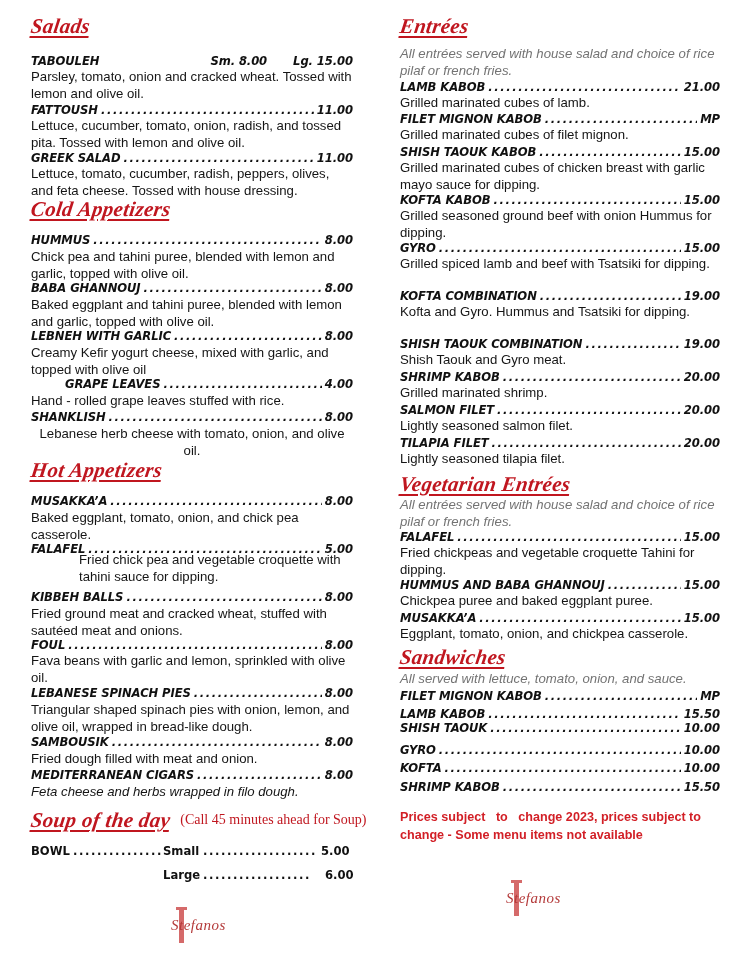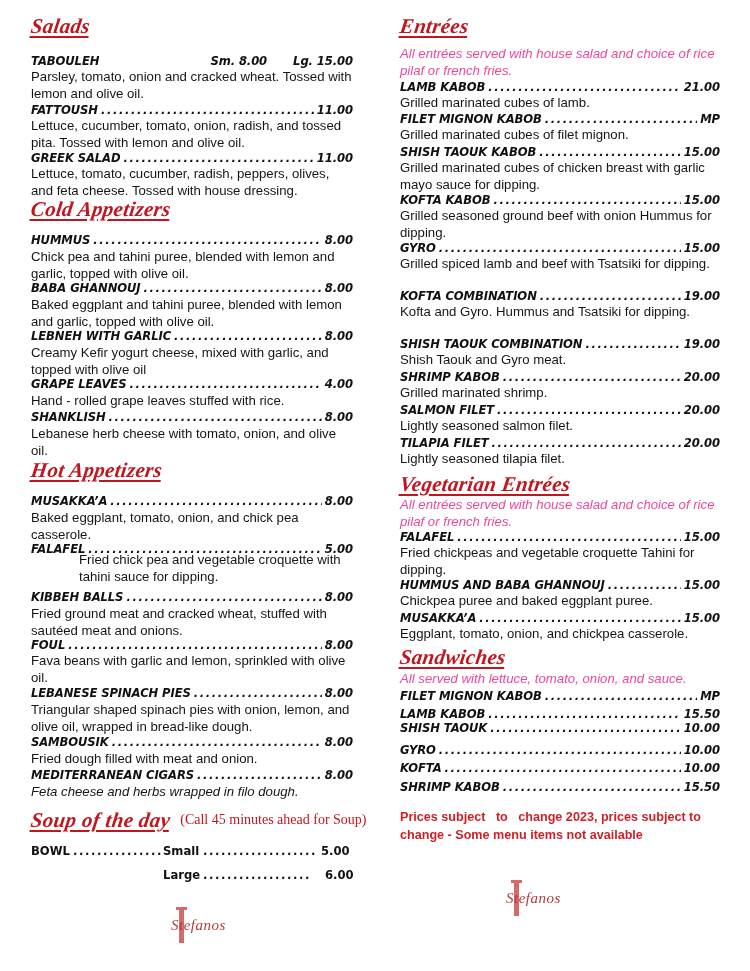--- a/index.html
+++ b/index.html
@@ -15,7 +15,7 @@
   .item-line .dots { flex:1 1 auto; overflow:hidden; margin:0 3px; letter-spacing:1.6px; font-weight:bold; }
   .item-line .price { flex:0 0 auto; }
   .desc { position:absolute; left:0; right:0; font-size:13.2px; line-height:16.5px; color:#151515; }
-  .intro { position:absolute; left:0; right:0; font-size:13.2px; line-height:16.5px; font-style:italic; color:#ec4899; }
+  .intro { position:absolute; left:0; right:0; font-size:13.2px; line-height:16.5px; font-style:italic; color:#737373; }
   .tab-line { position:absolute; left:0; right:0; font-family:"DejaVu Sans", sans-serif; font-weight:bold; font-size:11.6px; white-space:nowrap; }
   .notice { position:absolute; font-weight:bold; color:#d21f26; font-size:12.6px; line-height:18px; }
   .logo { position:absolute; width:70px; height:40px; }

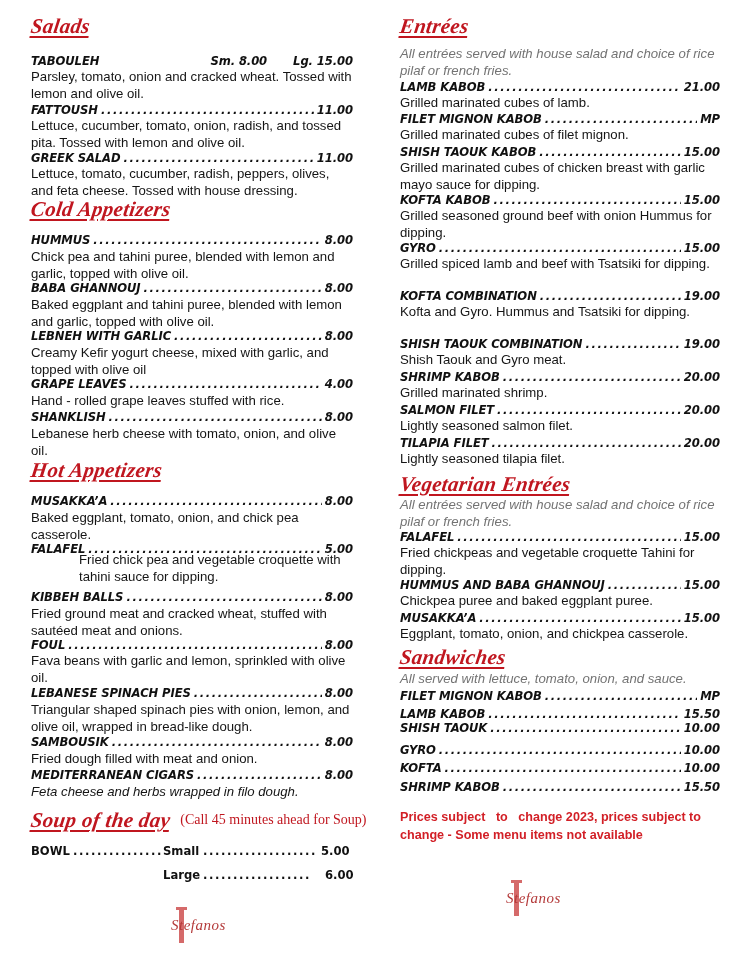--- a/index.html
+++ b/index.html
@@ -79,7 +79,7 @@
   </div>
   <div class="desc" style="top:345px;">Creamy Kefir yogurt cheese, mixed with garlic, and topped with olive oil</div>
 
-  <div class="item-line" style="top:377px;">
+  <div class="item-line" style="top:377px;margin-left:34px;">
     <span class="name">GRAPE LEAVES</span>
       <span class="dots">................................................................................</span>
       <span class="price">4.00</span>

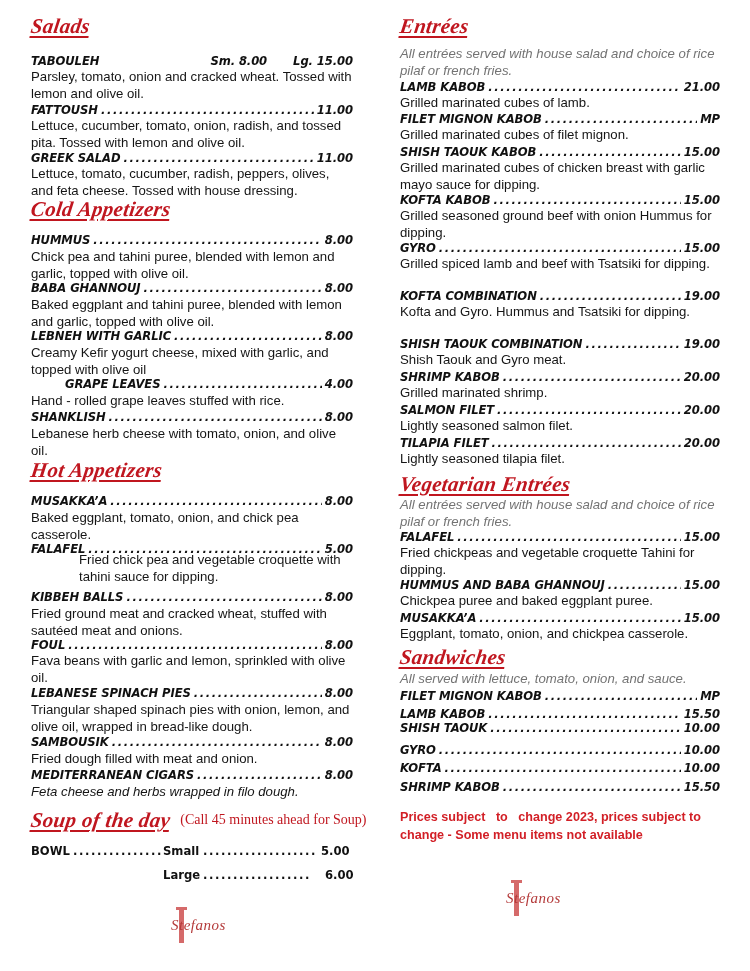--- a/index.html
+++ b/index.html
@@ -91,7 +91,7 @@
       <span class="dots">................................................................................</span>
       <span class="price">8.00</span>
   </div>
-  <div class="desc" style="top:426px;">Lebanese herb cheese with tomato, onion, and olive oil.</div>
+  <div class="desc" style="top:426px;text-align:center;">Lebanese herb cheese with tomato, onion, and olive oil.</div>
 
   <div class="sec-head" style="top:458px;">
     <span class="sec-title">Hot Appetizers</span>

